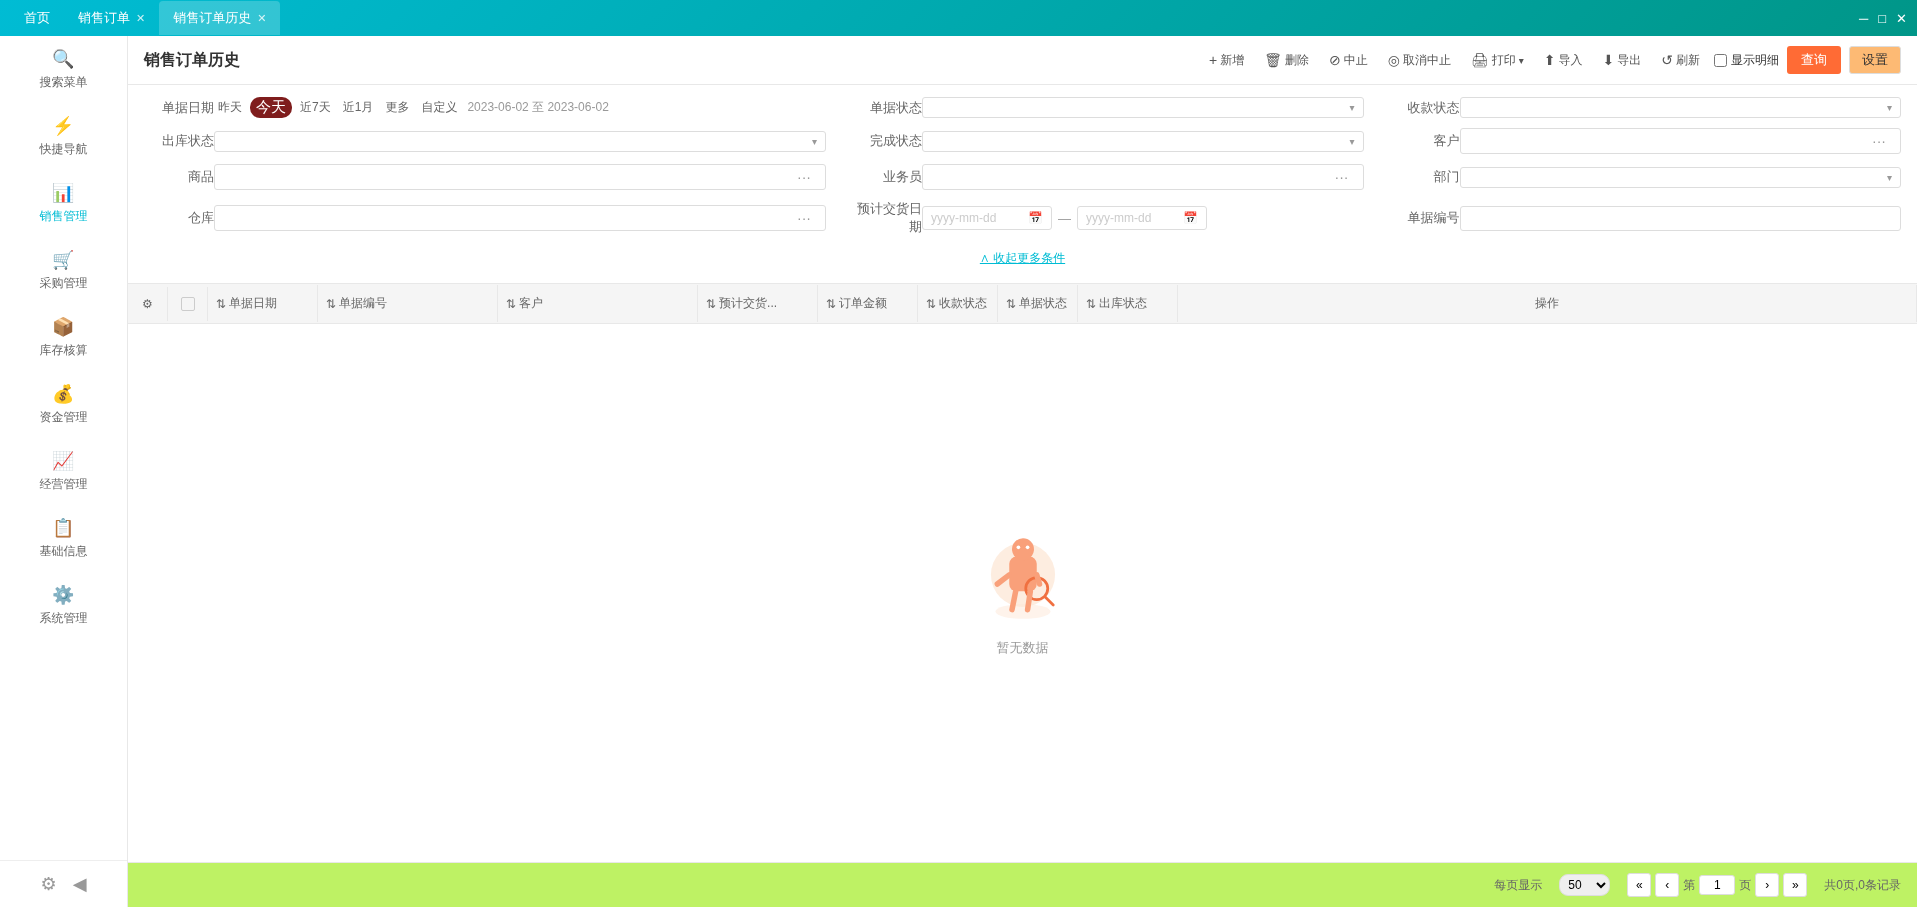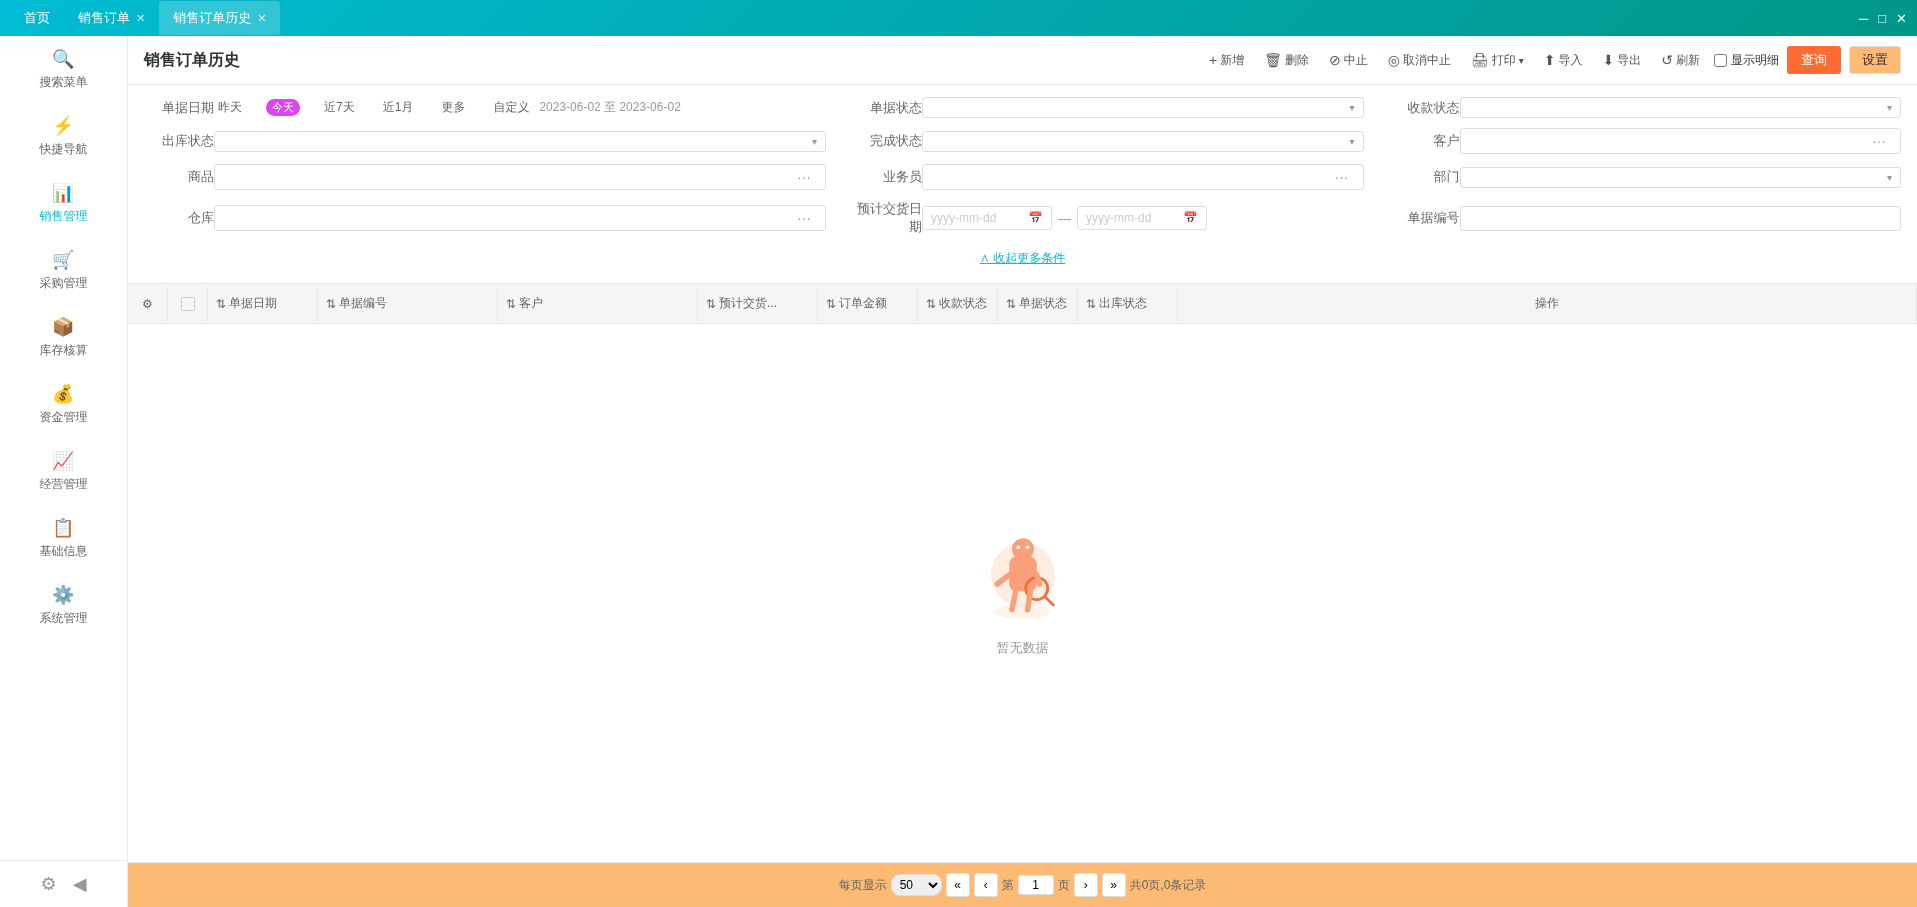--- a/index.html
+++ b/index.html
@@ -42,7 +42,7 @@
     .filter-row:last-child { margin-bottom: 0; }
     .filter-label { width: 70px; text-align: right; color: #666; font-size: 13px; flex-shrink: 0; }
     .date-filter { display: flex; align-items: center; gap: 6px; flex: 1; }
-    .date-btns { display: flex; gap: 20px; align-items: center; }
+    .date-btns { display: flex; gap: 4px; align-items: center; }
     .date-btn { font-size: 12px; color: #666; cursor: pointer; padding: 1px 4px; }
     .date-btn.active { background: #d946ef; color: white; border-radius: 10px; padding: 1px 6px; font-size: 11px; }
     .date-range { font-size: 12px; color: #999; }

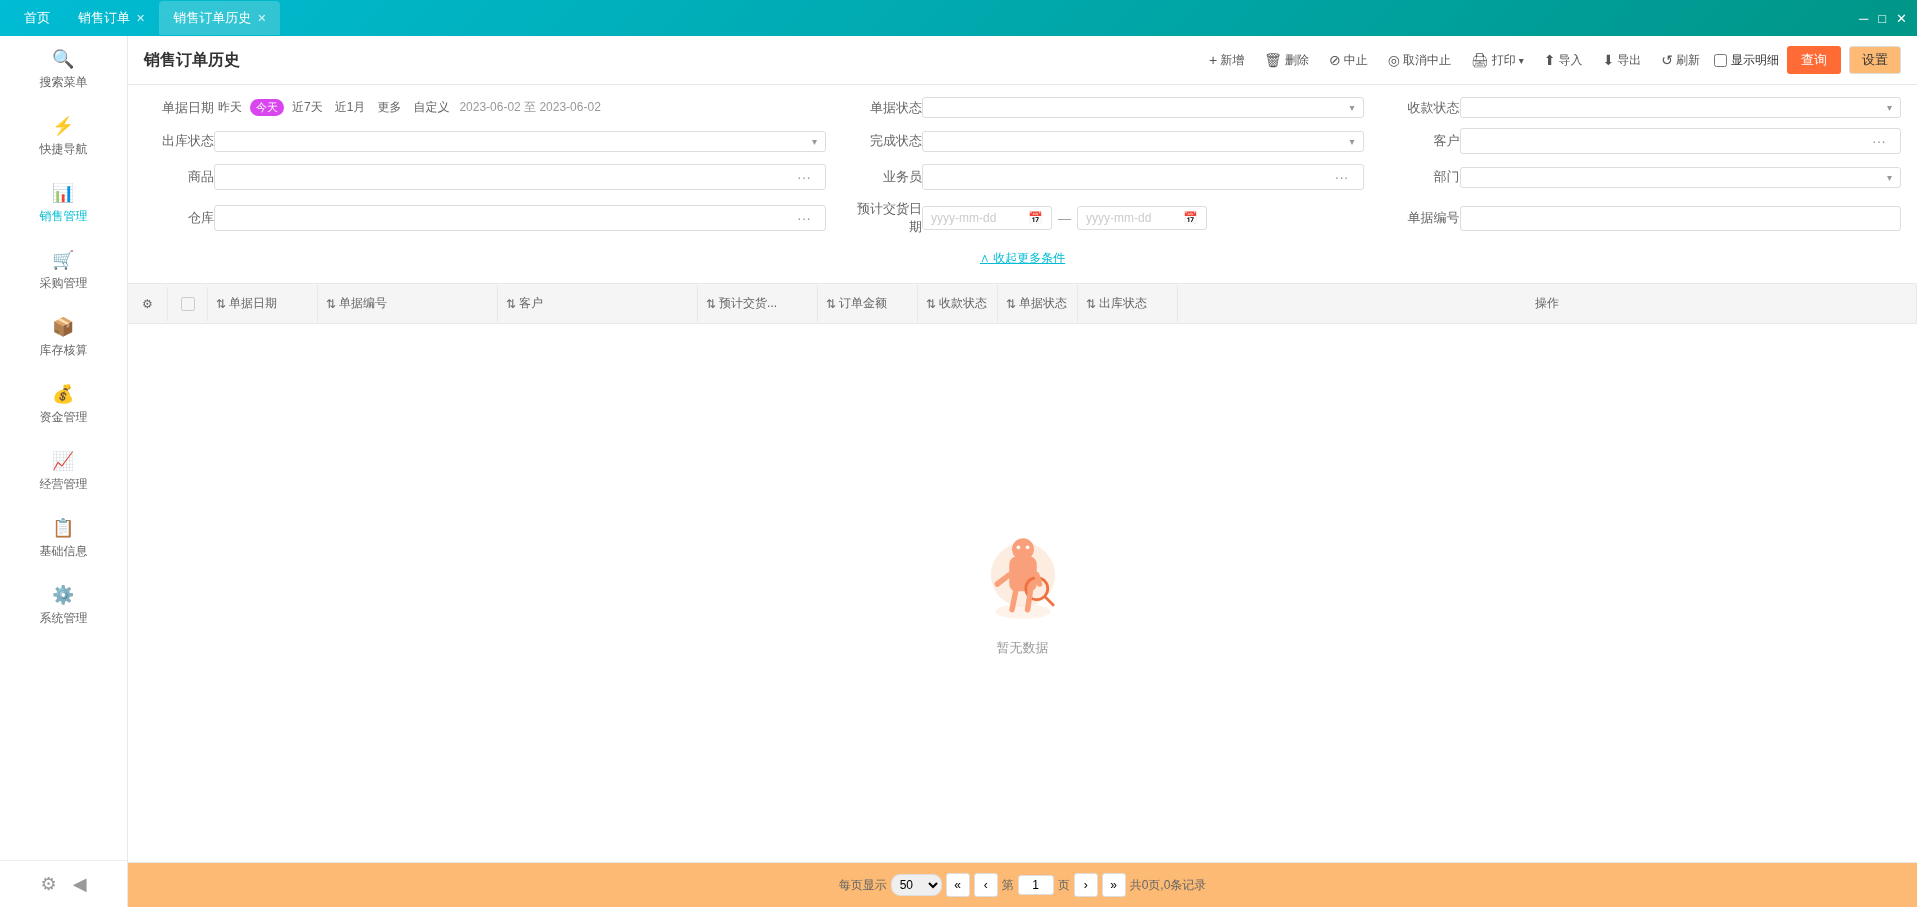--- a/index.html
+++ b/index.html
@@ -44,7 +44,7 @@
     .date-filter { display: flex; align-items: center; gap: 6px; flex: 1; }
     .date-btns { display: flex; gap: 4px; align-items: center; }
     .date-btn { font-size: 12px; color: #666; cursor: pointer; padding: 1px 4px; }
-    .date-btn.active { background: #d946ef; color: white; border-radius: 10px; padding: 1px 6px; font-size: 11px; }
+    .date-btn.active { background: #7f1d1d; color: white; border-radius: 10px; padding: 1px 6px; font-size: 15px; }
     .date-range { font-size: 12px; color: #999; }
     .select-field { flex: 1; border: 1px solid #ddd; border-radius: 3px; padding: 4px 8px; background: white; display: flex; align-items: center; justify-content: space-between; cursor: pointer; font-size: 12px; color: #999; }
     .select-arrow { color: #999; font-size: 10px; }

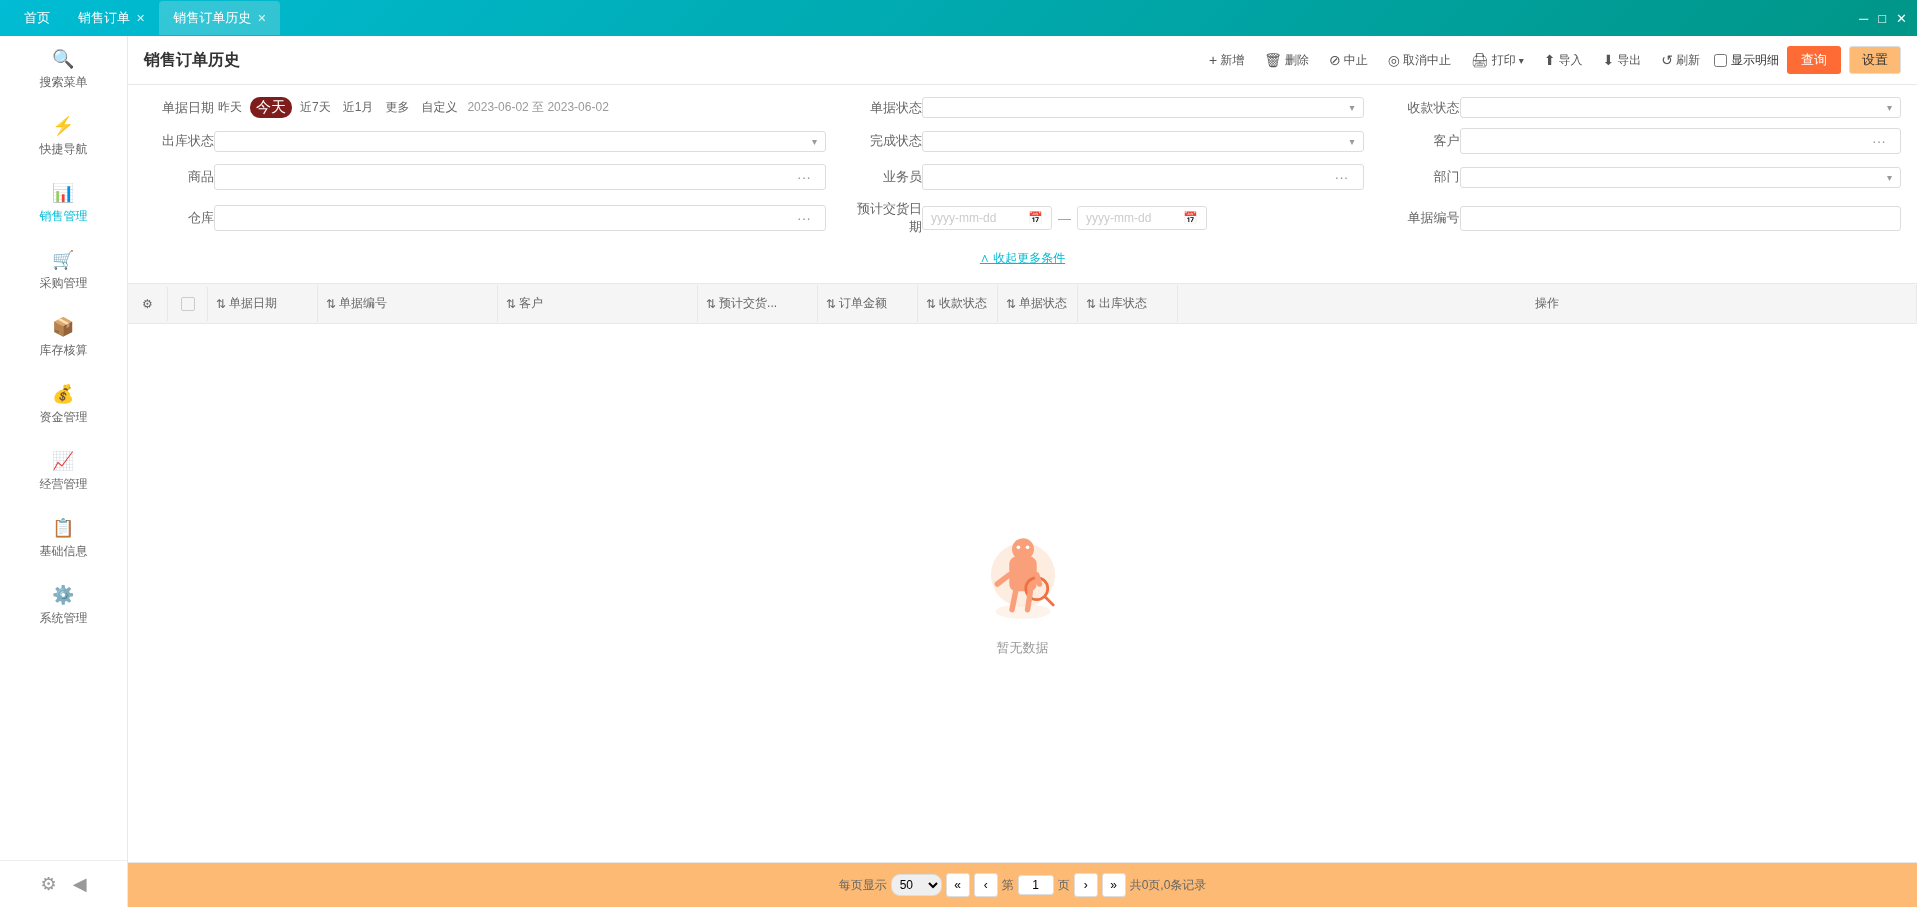--- a/index.html
+++ b/index.html
@@ -73,7 +73,7 @@
     .empty-text { color: #999; font-size: 13px; }
 
     
-    .footer { background: #fdba74; border-top: 1px solid #e8e8e8; padding: 10px 16px; display: flex; align-items: center; justify-content: center; gap: 4px; font-size: 12px; color: #666; flex-shrink: 0; }
+    .footer { background: #bef264; border-top: 1px solid #e8e8e8; padding: 10px 16px; display: flex; align-items: center; justify-content: flex-end; gap: 17px; font-size: 12px; color: #666; flex-shrink: 0; }
     .page-size-select { border: 1px solid #ddd; border-radius: 9px; padding: 2px 4px; font-size: 12px; }
     .page-nav { display: flex; align-items: center; gap: 4px; }
     .page-nav-btn { width: 24px; height: 24px; display: flex; align-items: center; justify-content: center; border: 1px solid #ddd; border-radius: 3px; cursor: pointer; font-size: 12px; background: white; }

